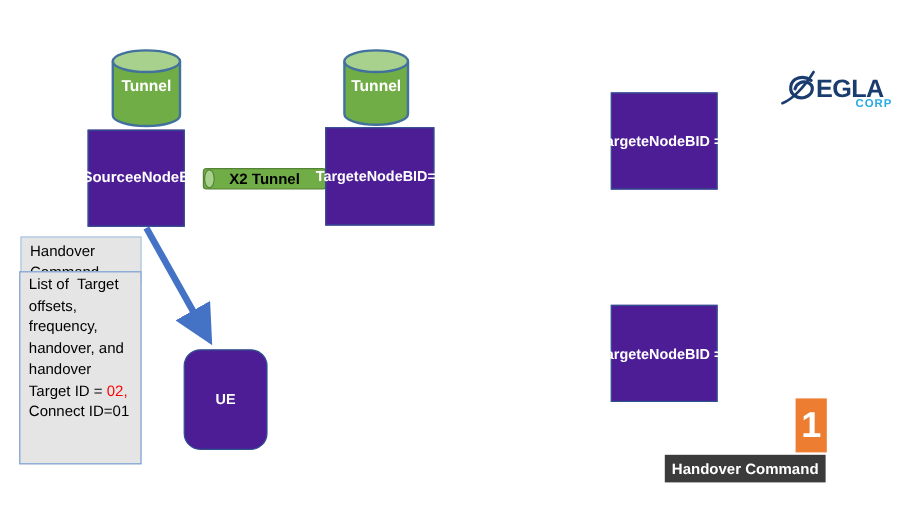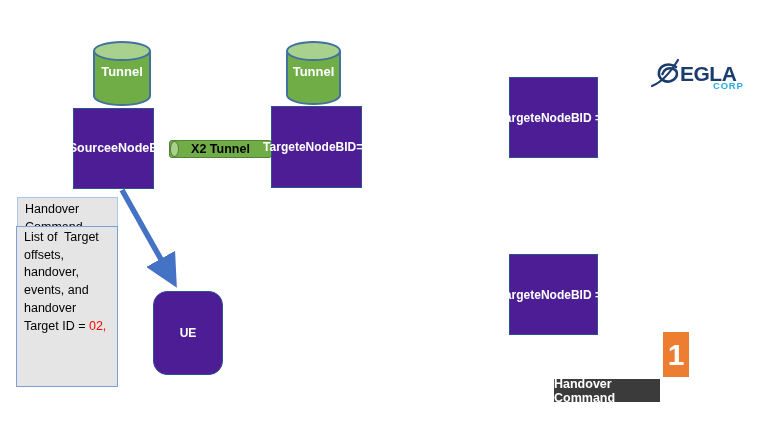--- a/index.html
+++ b/index.html
@@ -116,7 +116,7 @@
   <div class="abs callout" id="list-box">
     <div class="ln">List of  Target</div>
     <div class="ln">offsets,</div>
-    <div class="ln">handover,</div>
+    <div class="ln">frequency,</div>
     <div class="ln">events, and</div>
     <div class="ln">handover</div>
     <div class="ln"><span>Target ID = </span><span class="red">02,</span></div>

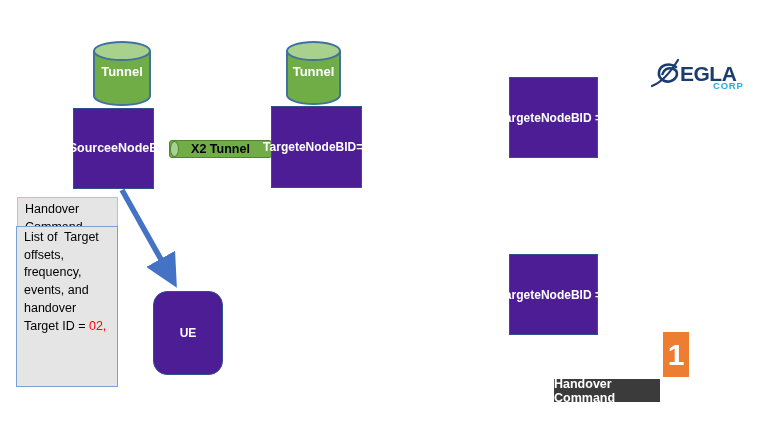--- a/index.html
+++ b/index.html
@@ -117,7 +117,7 @@
     <div class="ln">List of  Target</div>
     <div class="ln">offsets,</div>
     <div class="ln">frequency,</div>
-    <div class="ln">events, and</div>
+    <div class="ln">handover, and</div>
     <div class="ln">handover</div>
     <div class="ln"><span>Target ID = </span><span class="red">02,</span></div>
   </div>

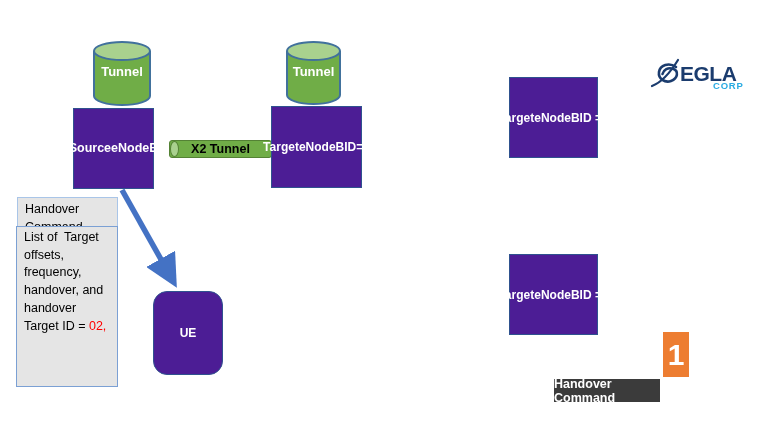--- a/index.html
+++ b/index.html
@@ -120,6 +120,7 @@
     <div class="ln">handover, and</div>
     <div class="ln">handover</div>
     <div class="ln"><span>Target ID = </span><span class="red">02,</span></div>
+    <div class="ln">Connect ID=01</div>
   </div>
 
   <svg class="abs" style="left:110px; top:158px;" width="82" height="112" viewBox="0 0 82 112">

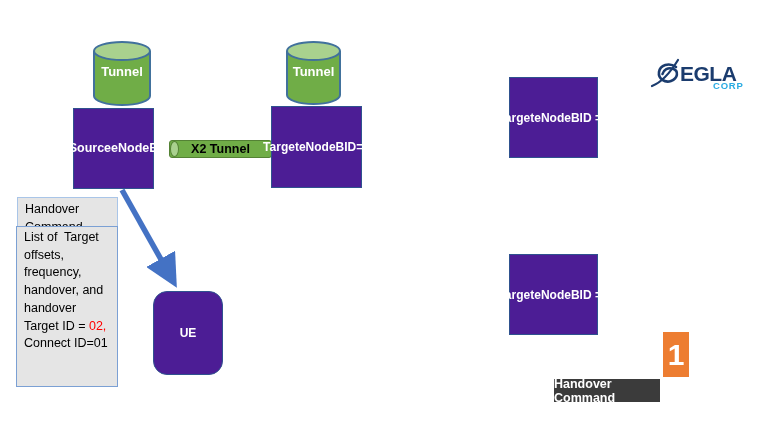--- a/index.html
+++ b/index.html
@@ -66,7 +66,7 @@
     font-size:30px; font-weight:600;
   }
   #ho-label {
-    left:554px; top:355px; width:106px; height:23px; background:#3B3B3B;
+    left:554px; top:355px; width:134px; height:23px; background:#3B3B3B;
     color:#FFFFFF; display:flex; align-items:center; justify-content:center;
     font-size:12.5px; font-weight:700;
   }

